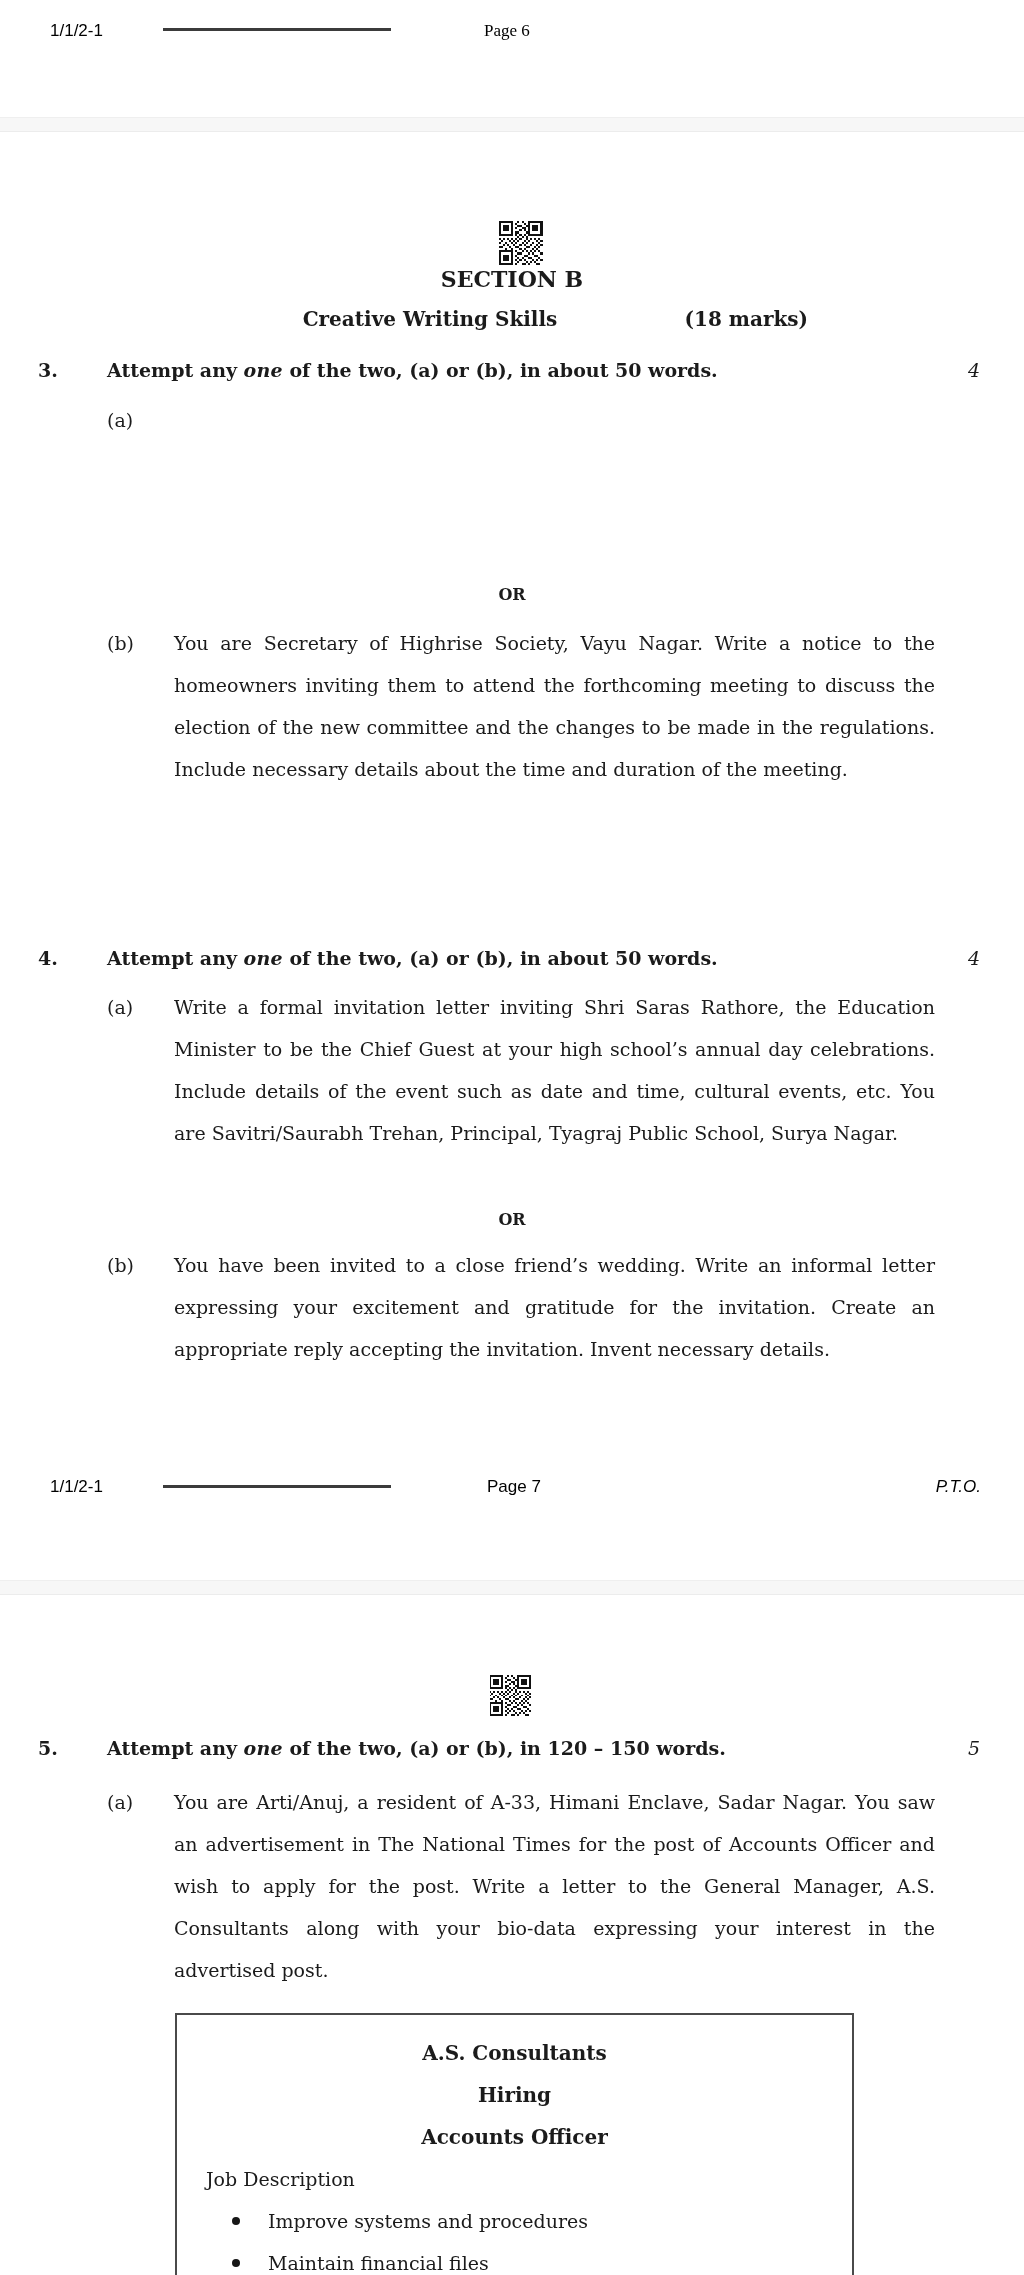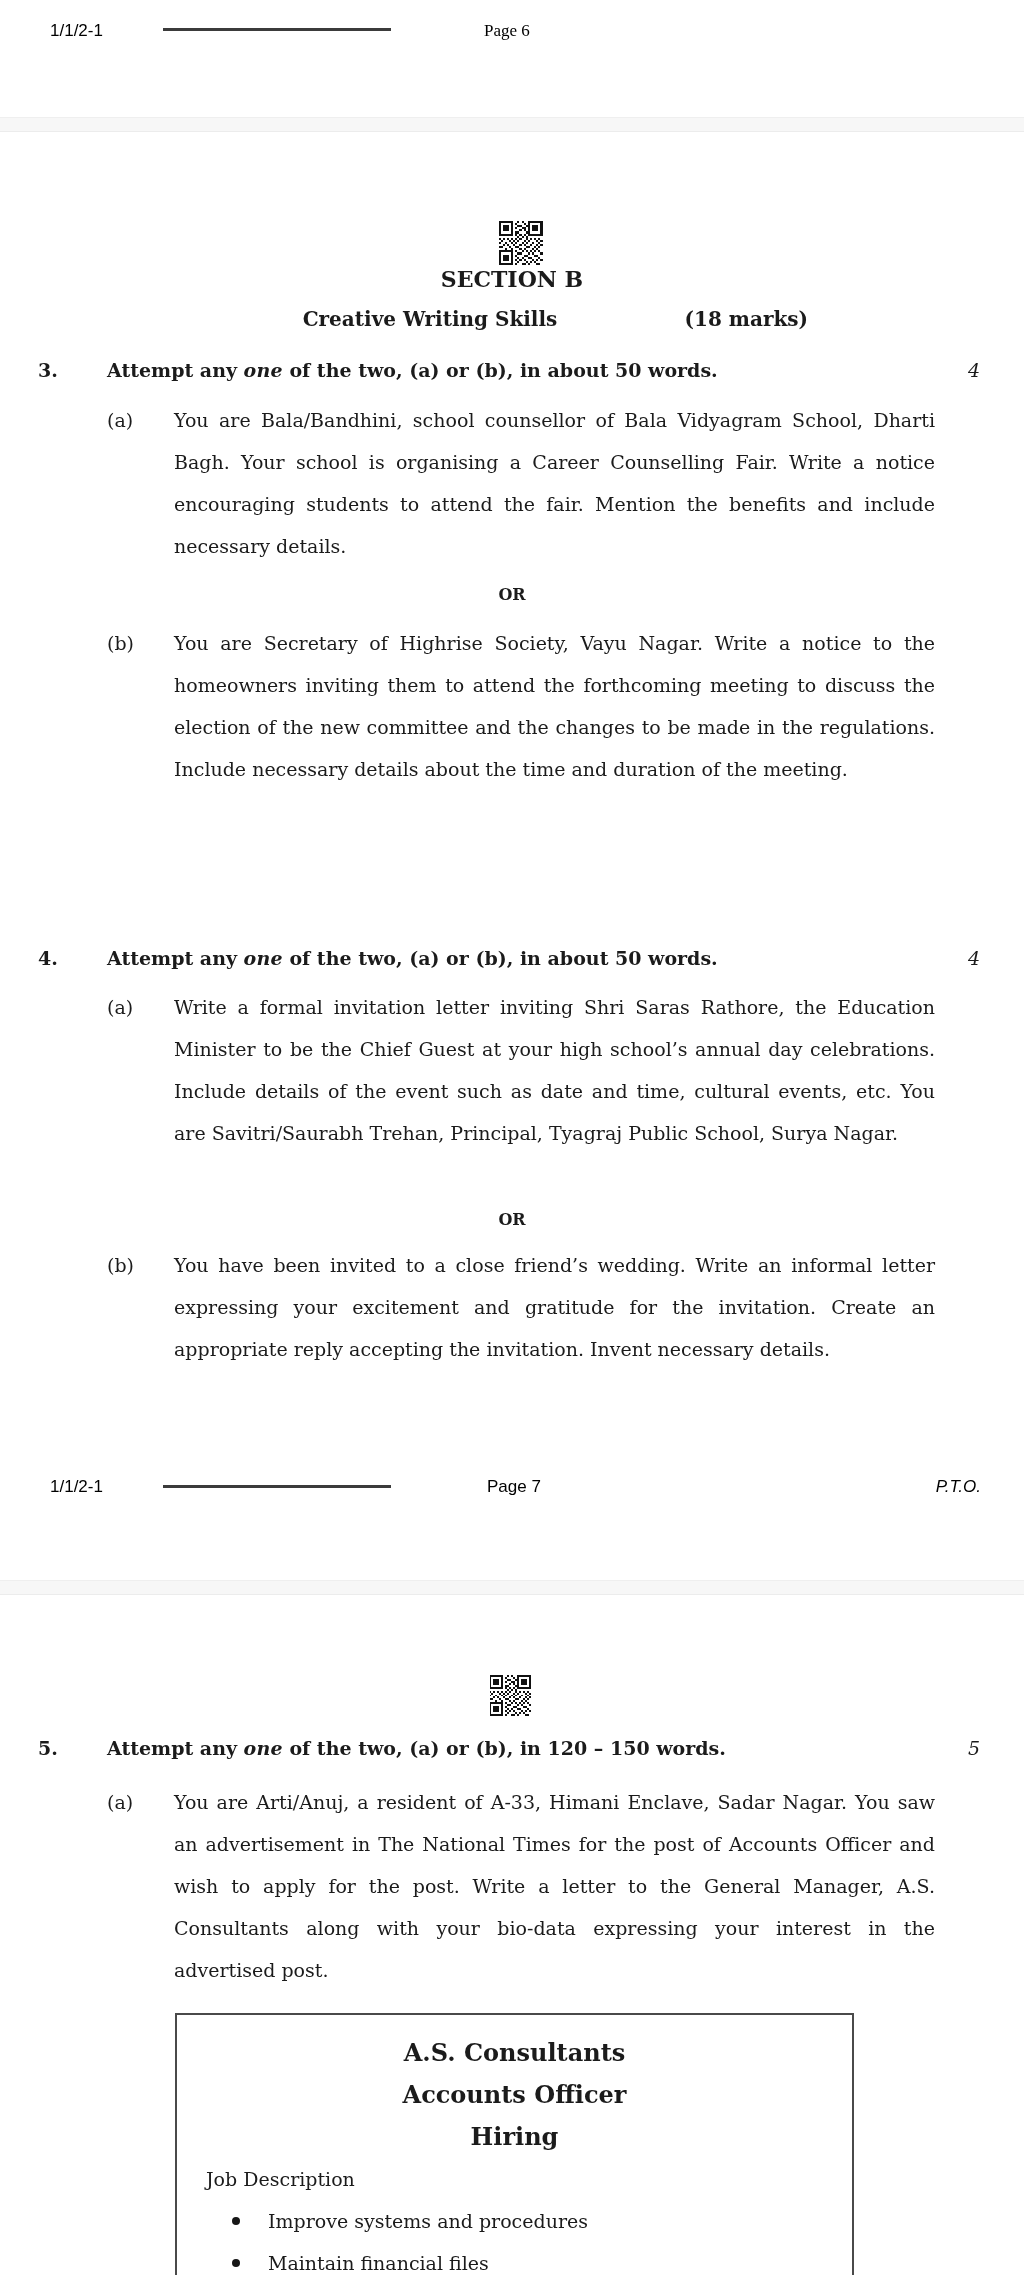--- a/index.html
+++ b/index.html
@@ -90,7 +90,6 @@
 
 <div class="opt" style="top:399px;">
   <span class="opt-label">(a)</span>
-  <div class="opt-text">You are Bala/Bandhini, school counsellor of Bala Vidyagram School, Dharti Bagh. Your school is organising a Career Counselling Fair. Write a notice encouraging students to attend the fair. Mention the benefits and include necessary details.</div>
 </div>
 
 <div class="or-sep" style="top:581px;">OR</div>

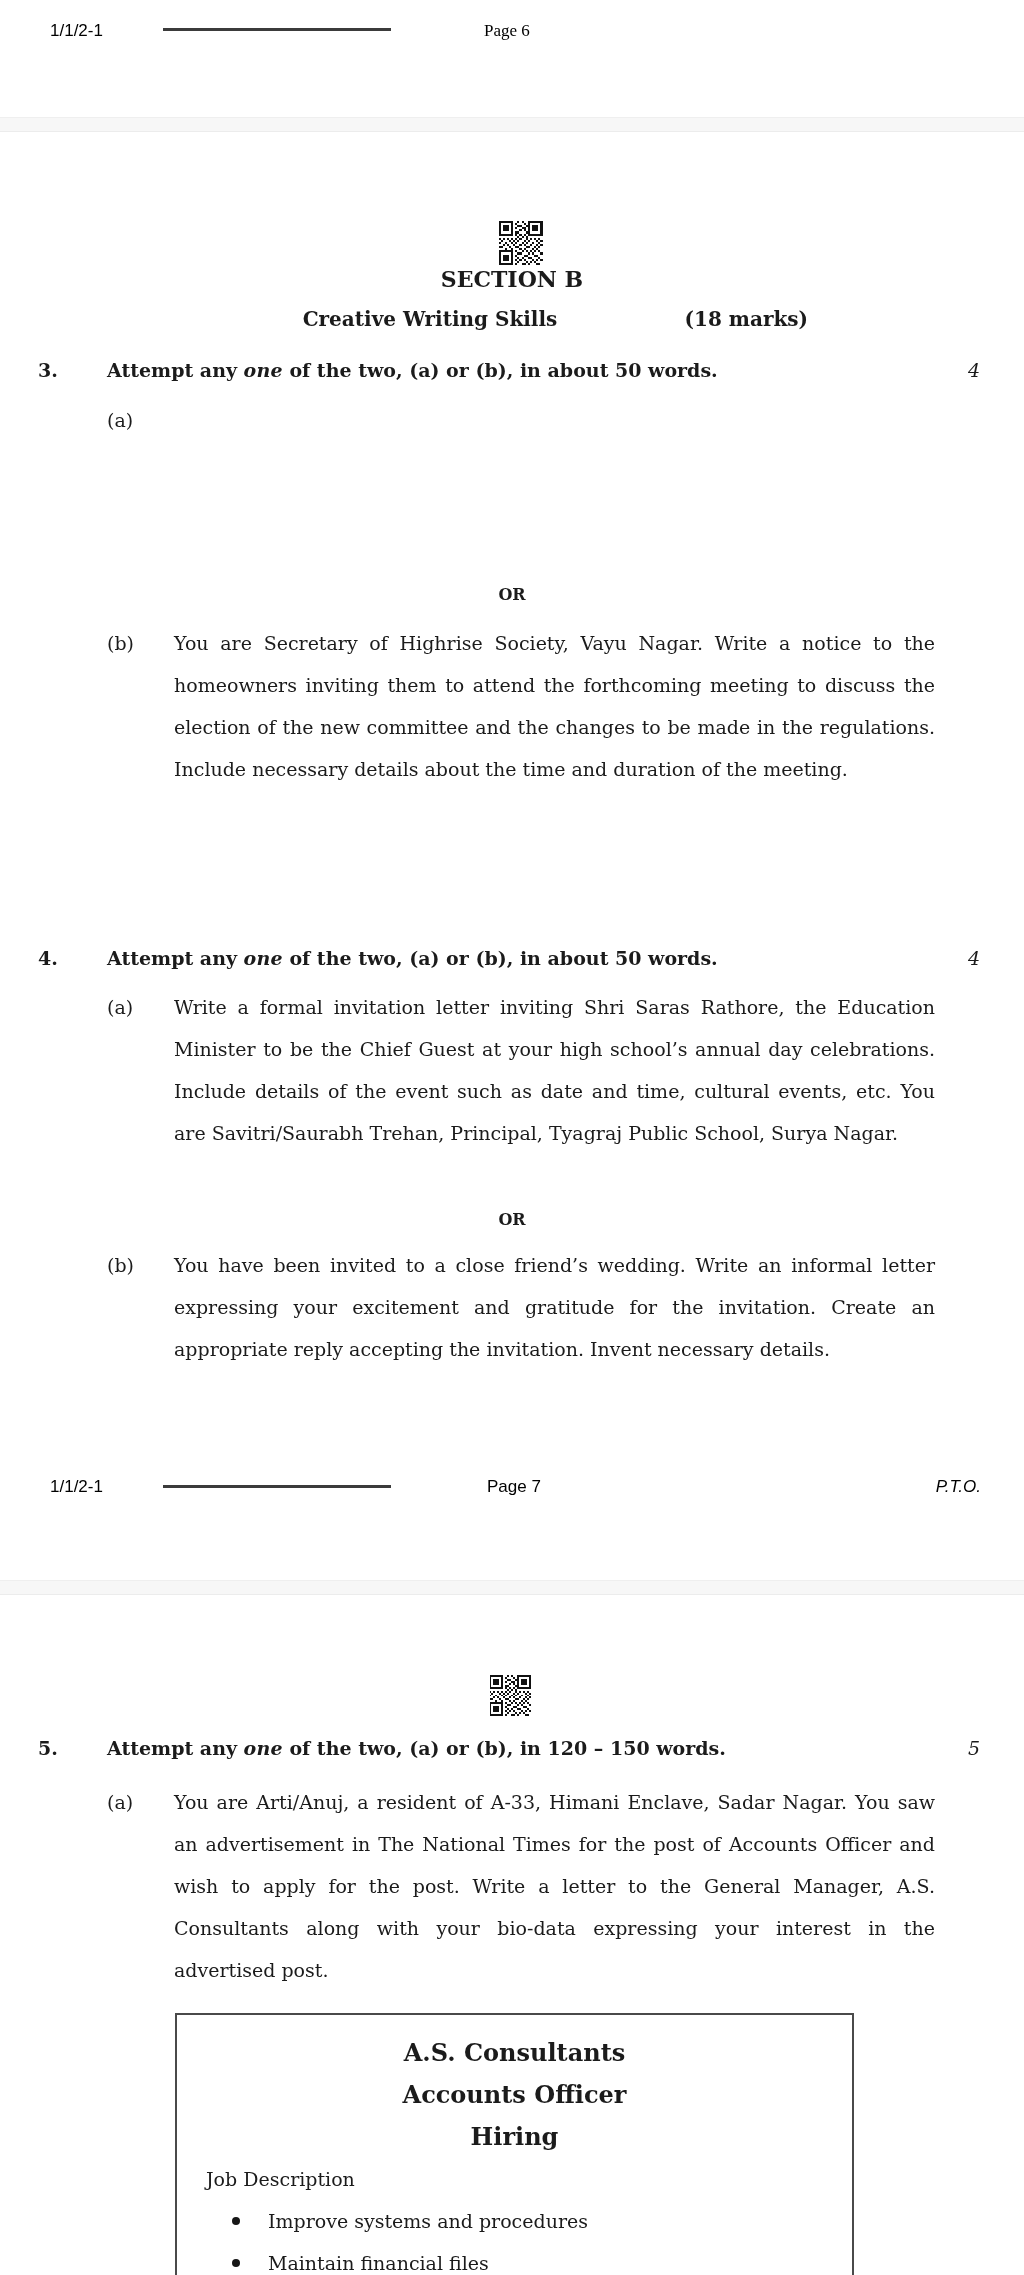--- a/index.html
+++ b/index.html
@@ -48,7 +48,7 @@
   .ad-box{position:absolute;left:175px;top:2013px;width:679px;height:330px;
           border:2px solid #4a4a4a;background:#fff;box-sizing:border-box;
           padding-top:17px;}
-  .ad-center{ text-align:center;font-weight:bold;font-size:24px;line-height:42px;}
+  .ad-center{ text-align:center;font-weight:bold;font-size:20px;line-height:42px;}
   .ad-sub{font-size:19px;line-height:42px;padding-left:29px;}
   .ad-bullet{position:relative;margin-left:91px;font-size:19px;line-height:42px;}
   .ad-bullet::before{content:"";position:absolute;left:-36px;top:17px;width:8px;height:8px;

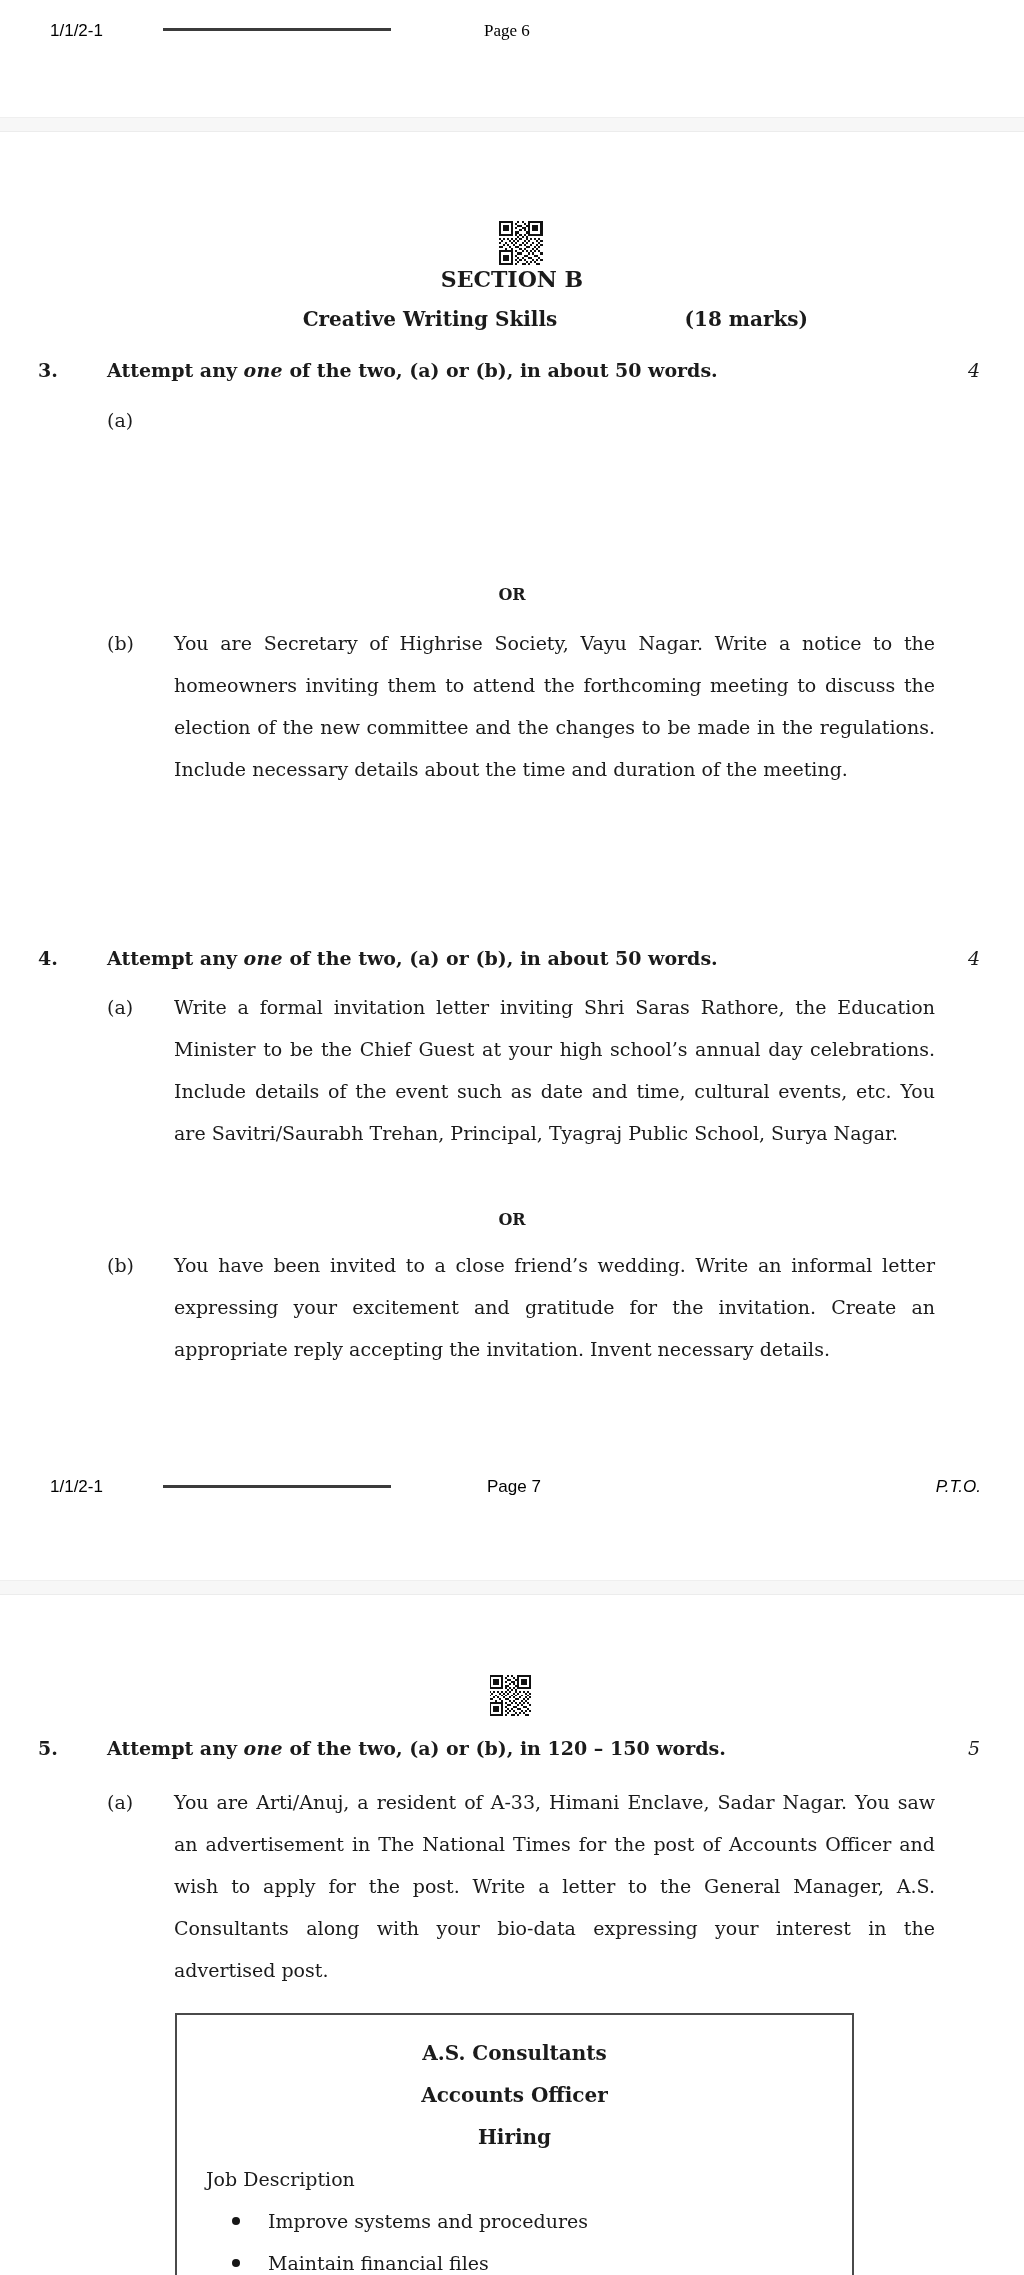--- a/index.html
+++ b/index.html
@@ -150,8 +150,8 @@
 
 <div class="ad-box">
   <div class="ad-center">A.S. Consultants</div>
+  <div class="ad-center">Hiring</div>
   <div class="ad-center">Accounts Officer</div>
-  <div class="ad-center">Hiring</div>
   <div class="ad-sub">Job Description</div>
   <div class="ad-bullet">Improve systems and procedures</div>
   <div class="ad-bullet">Maintain financial files</div>

